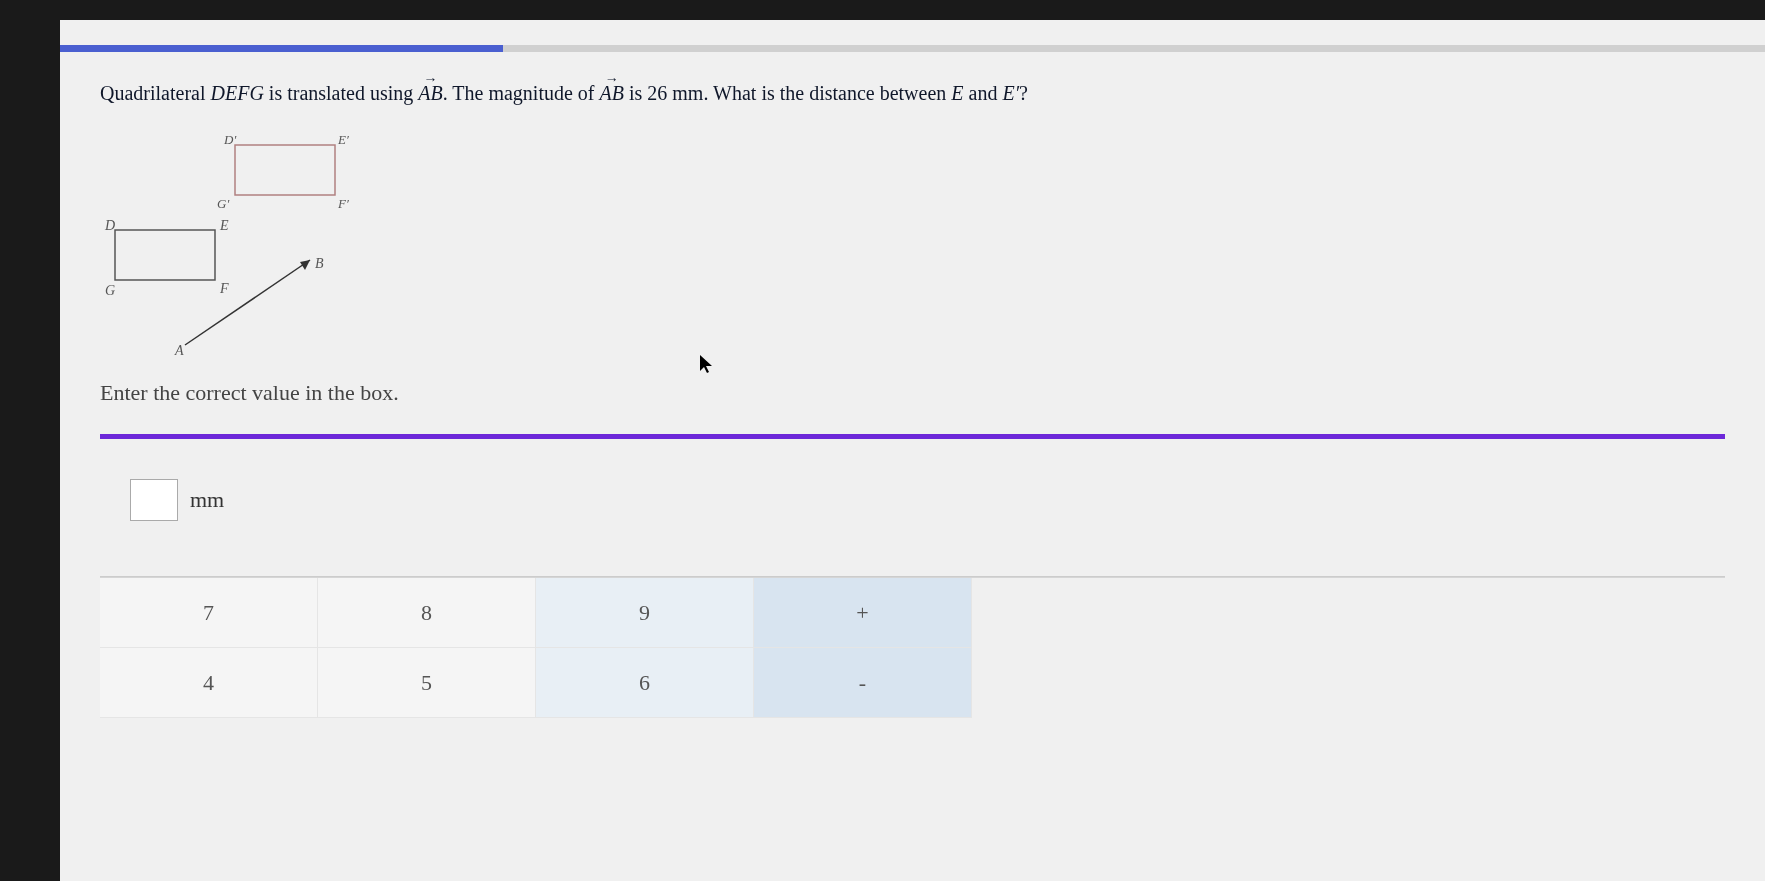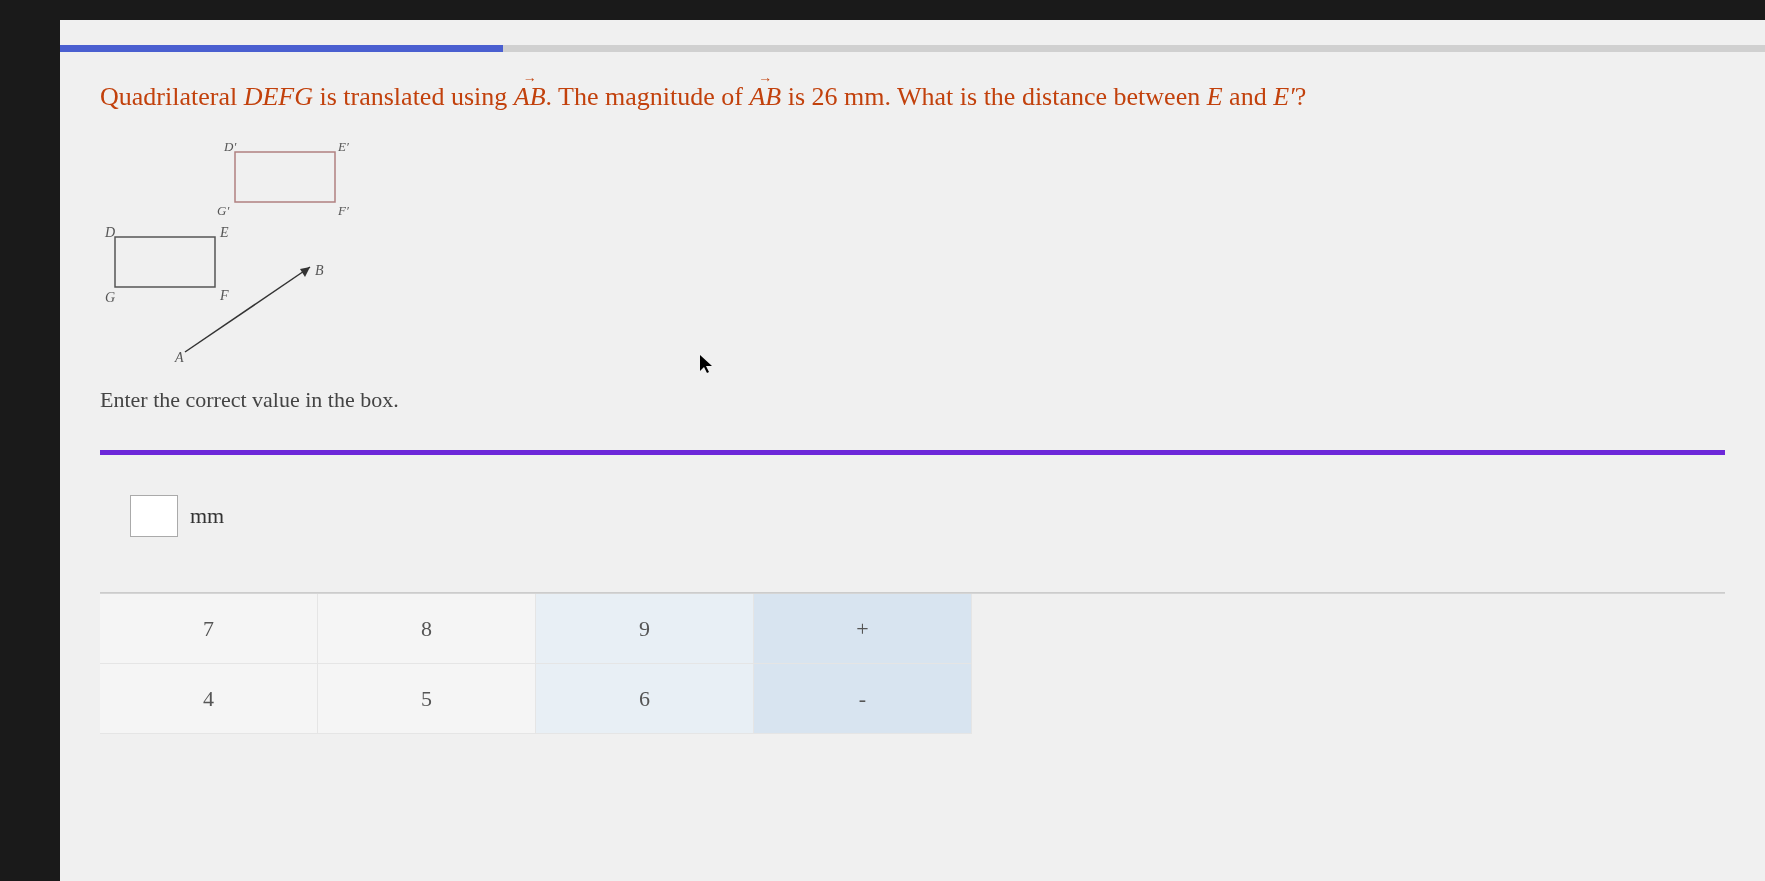--- a/index.html
+++ b/index.html
@@ -37,8 +37,8 @@
       padding: 0 40px;
     }
     .question-text {
-      font-size: 26px;
-      color: #c2410c;
+      font-size: 20px;
+      color: #0f172a;
       margin-bottom: 25px;
     }
     .italic {

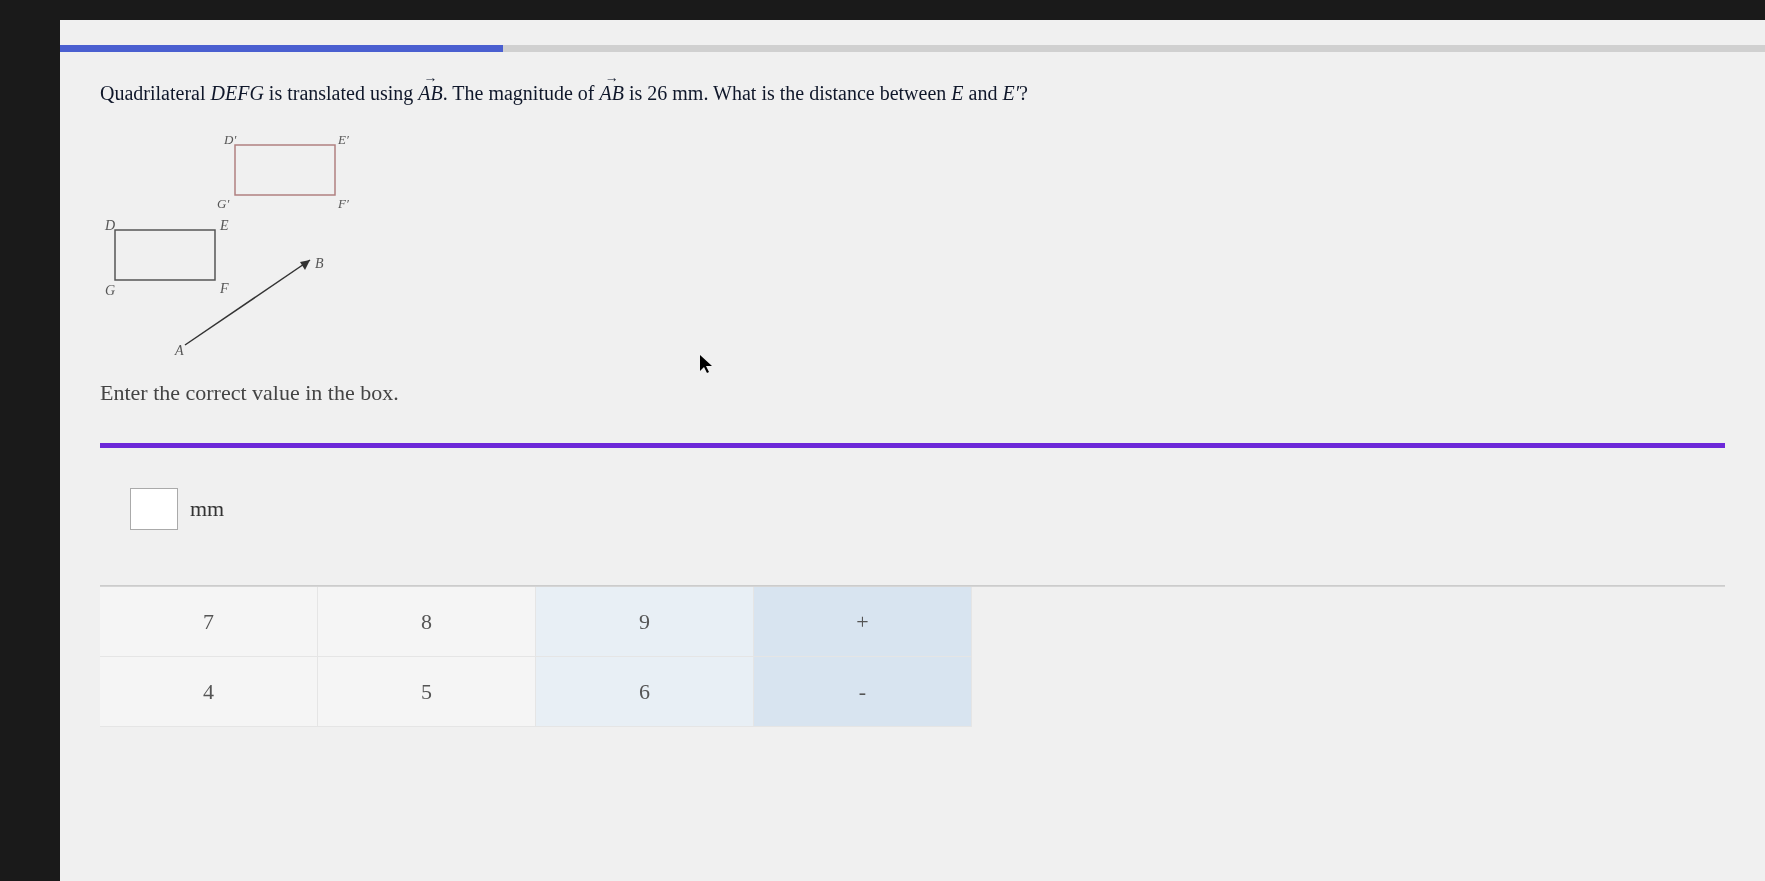--- a/index.html
+++ b/index.html
@@ -73,7 +73,7 @@
     .instruction {
       font-size: 22px;
       color: #444;
-      margin-bottom: 37px;
+      margin-bottom: 28px;
     }
     .answer-section {
       border-top: 5px solid #6d28d9;

